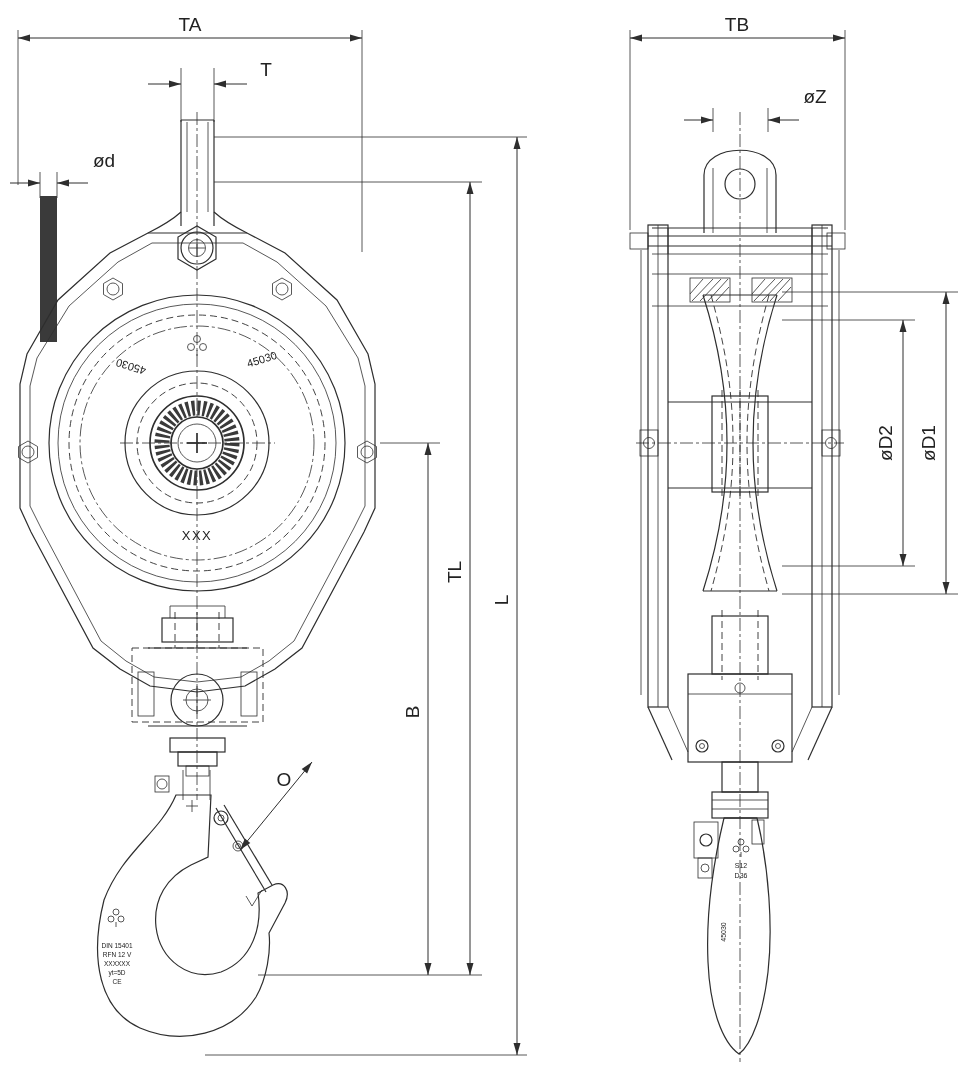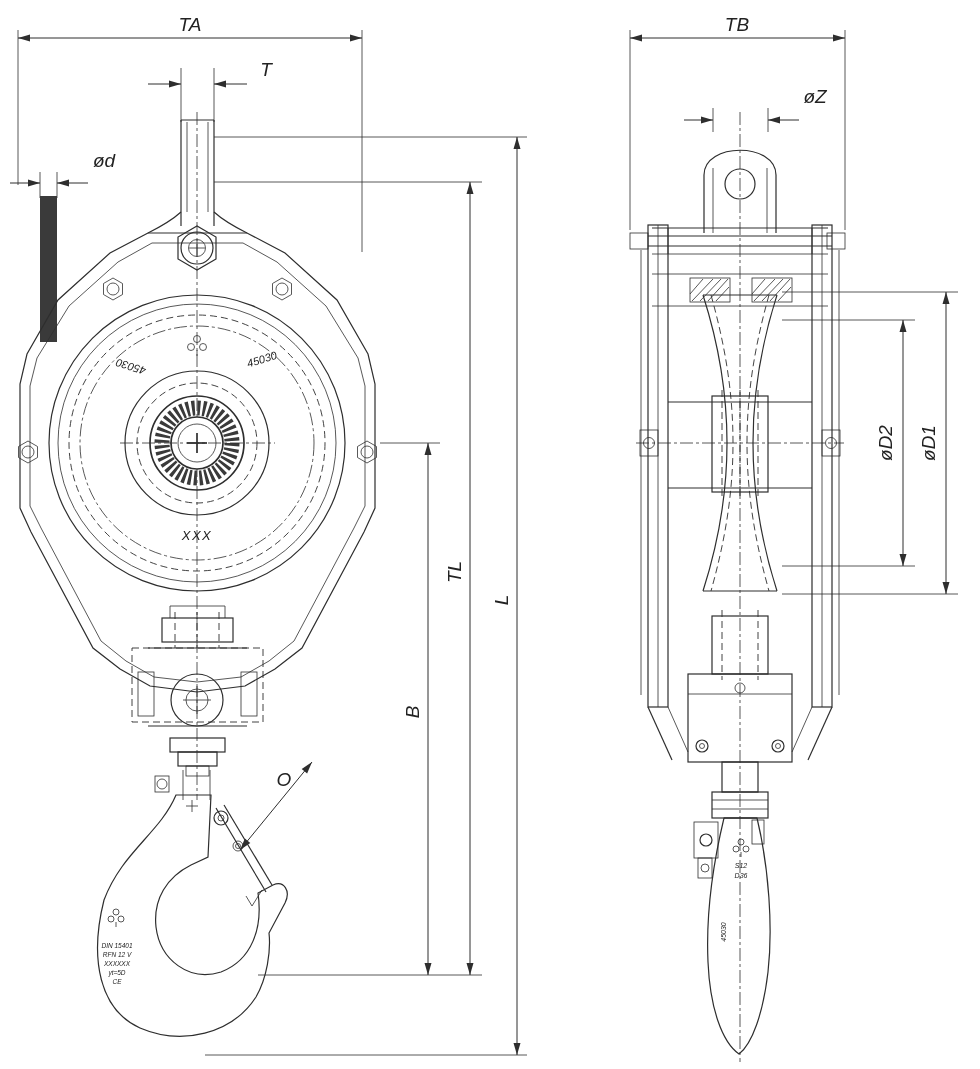--- a/index.html
+++ b/index.html
@@ -4,7 +4,7 @@
 <style>
   html,body { margin:0; padding:0; background:#ffffff; }
   .stage { width:980px; height:1069px; background:var(--bg-color,#ffffff); position:relative;
-           font-family:"Liberation Sans", sans-serif; overflow:hidden;font-style:italic; }
+           font-family:"Liberation Sans", sans-serif; overflow:hidden; }
   svg { display:block; }
   .ln      { fill:none; stroke:var(--line-color,#2e2e2e); stroke-width:1.2; }
   .thin    { stroke-width:0.8; }

